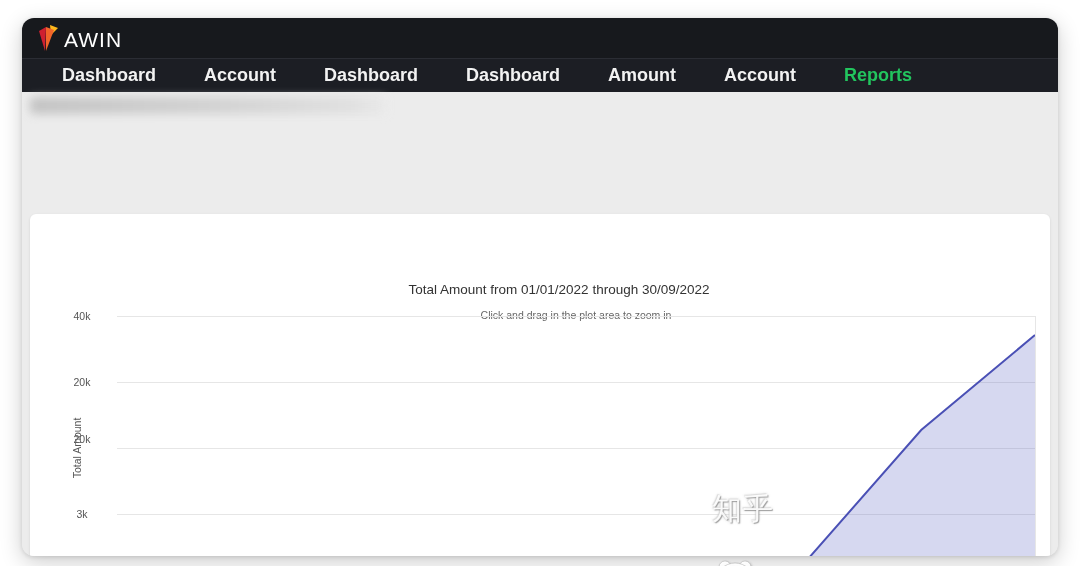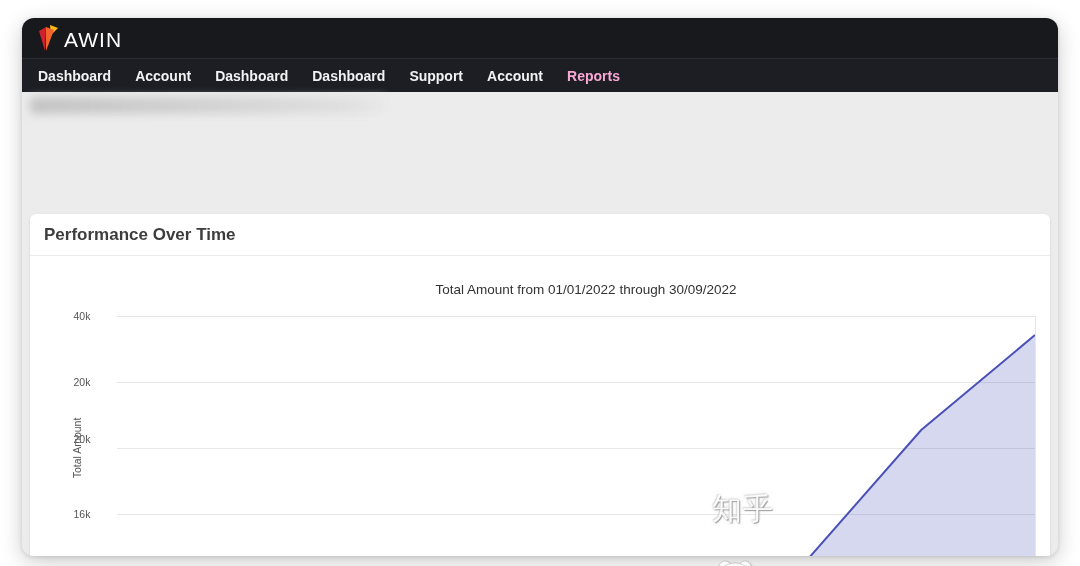--- a/index.html
+++ b/index.html
@@ -19,7 +19,7 @@
 
   
   .navbar { height:34px; background:#1c1e24; border-top:1px solid #2b2d34; display:flex; align-items:center; padding-left:16px; gap:24px; }
-  .nav-item { color:#f2f2f2; font-size:14px; font-weight:600; cursor:pointer; white-space:nowrap; }
+  .nav-item { color:#f2f2f2; font-size:18px; font-weight:600; cursor:pointer; white-space:nowrap;margin-left:24px; }
   .nav-item.active { color:#f9a8d4; }
 
   

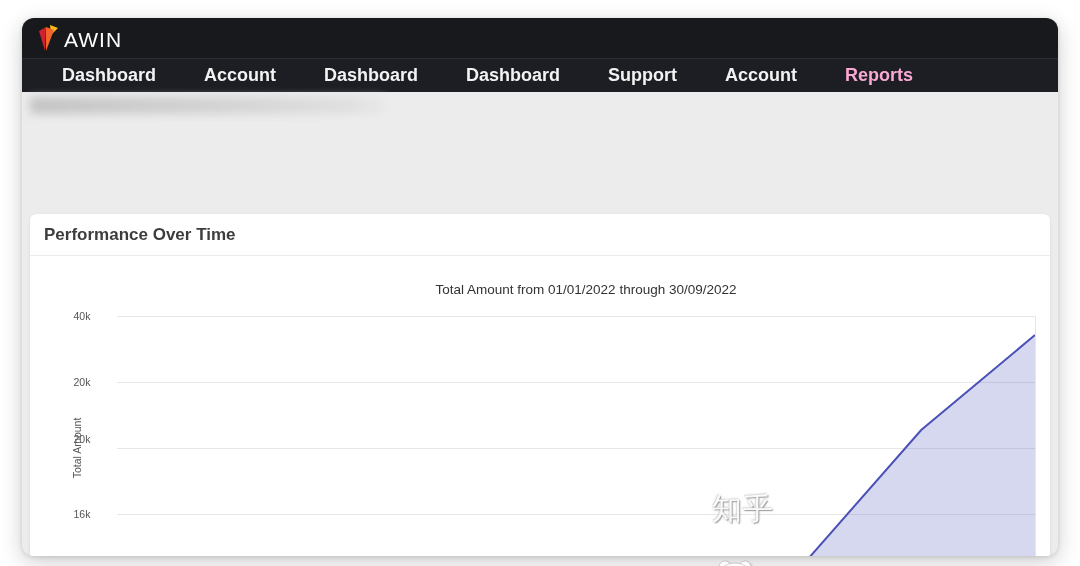--- a/index.html
+++ b/index.html
@@ -78,7 +78,7 @@
       <span class="nav-item">Account</span>
       <span class="nav-item">Dashboard</span>
       <span class="nav-item">Dashboard</span>
-      <span class="nav-item">Support</span>
+      <span class="nav-item">Amount</span>
       <span class="nav-item">Account</span>
       <span class="nav-item active">Reports</span>
     </div>

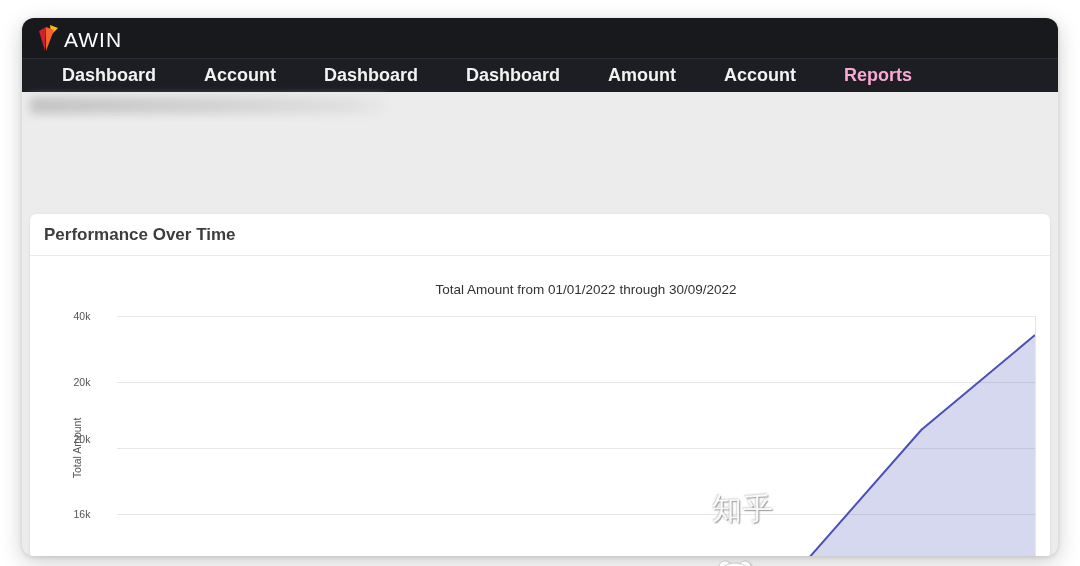--- a/index.html
+++ b/index.html
@@ -20,7 +20,7 @@
   
   .navbar { height:34px; background:#1c1e24; border-top:1px solid #2b2d34; display:flex; align-items:center; padding-left:16px; gap:24px; }
   .nav-item { color:#f2f2f2; font-size:18px; font-weight:600; cursor:pointer; white-space:nowrap;margin-left:24px; }
-  .nav-item.active { color:#f9a8d4; }
+  .nav-item.active { color:#22c55e; }
 
   
   .content { position:relative; height:463px; background:#ececec; }

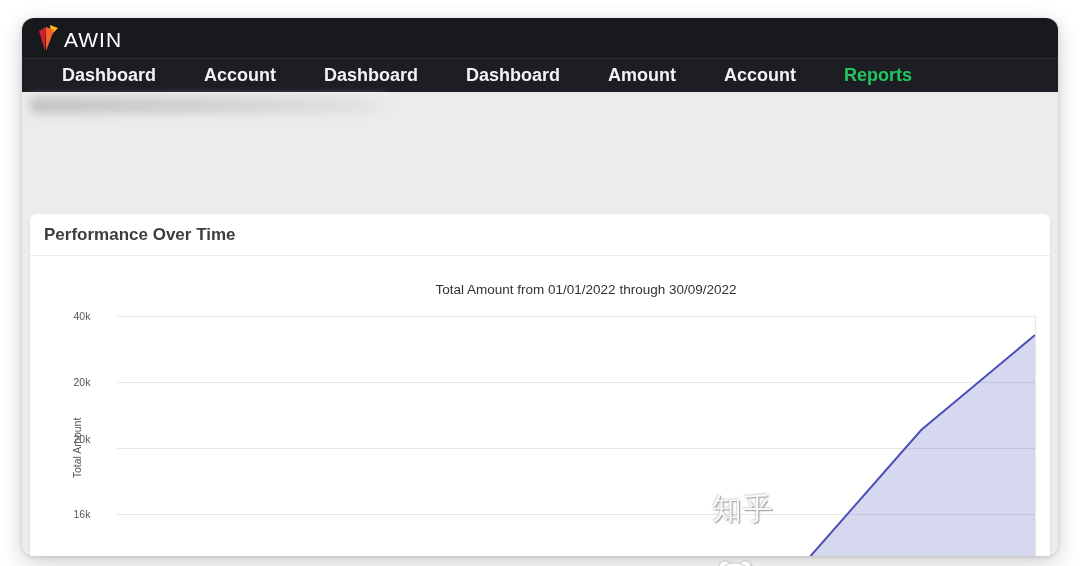--- a/index.html
+++ b/index.html
@@ -87,7 +87,6 @@
       <div class="redacted-bar"></div>
 
       <div class="card">
-        <div class="card-header">Performance Over Time</div>
 
         <div class="chart-layer">
           <div class="chart-title">Total Amount from 01/01/2022 through 30/09/2022</div>

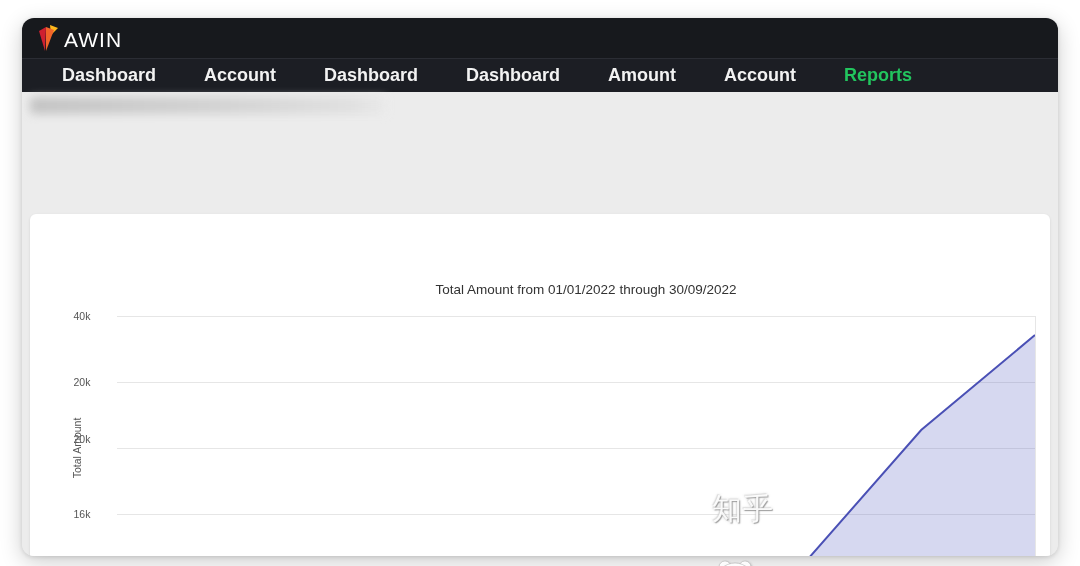--- a/index.html
+++ b/index.html
@@ -36,7 +36,7 @@
 
   
   .chart-layer { position:absolute; left:0; top:42px; right:0; bottom:0; }
-  .chart-title { position:absolute; left:97px; width:918px; top:26px; text-align:center;
+  .chart-title { position:absolute; left:70px; width:918px; top:26px; text-align:center;
     font-size:13.5px; color:#333333; }
   .chart-subtitle { position:absolute; left:87px; width:918px; top:53px; text-align:center;
     font-size:10.5px; color:#666666; }

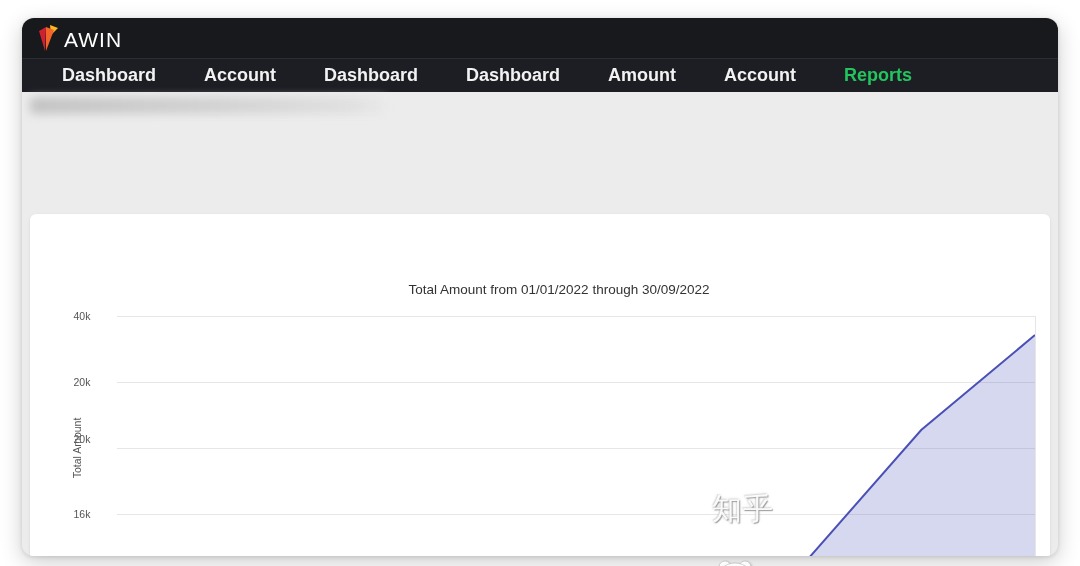--- a/index.html
+++ b/index.html
@@ -90,6 +90,7 @@
 
         <div class="chart-layer">
           <div class="chart-title">Total Amount from 01/01/2022 through 30/09/2022</div>
+          <div class="chart-subtitle">Click and drag in the plot area to zoom in</div>
           <div class="y-axis-title">Total Amount</div>
 
         <div class="gridline" style="left: 87px; top: 258px; width: 918px;"></div>

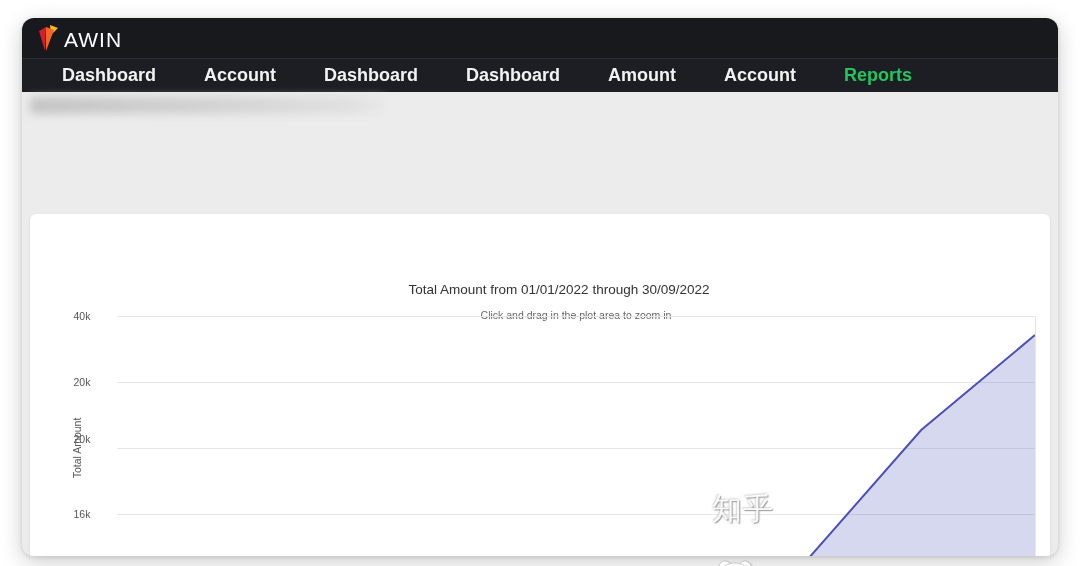--- a/index.html
+++ b/index.html
@@ -94,7 +94,7 @@
           <div class="y-axis-title">Total Amount</div>
 
         <div class="gridline" style="left: 87px; top: 258px; width: 918px;"></div>
-            <div class="y-label" style="left: 25px; top: 252px;">16k</div>
+            <div class="y-label" style="left: 25px; top: 252px;">3k</div>
             <div class="gridline" style="left: 87px; top: 192px; width: 918px;"></div>
             <div class="y-label" style="left: 25px; top: 177px;">20k</div>
             <div class="gridline" style="left: 87px; top: 126px; width: 918px;"></div>

